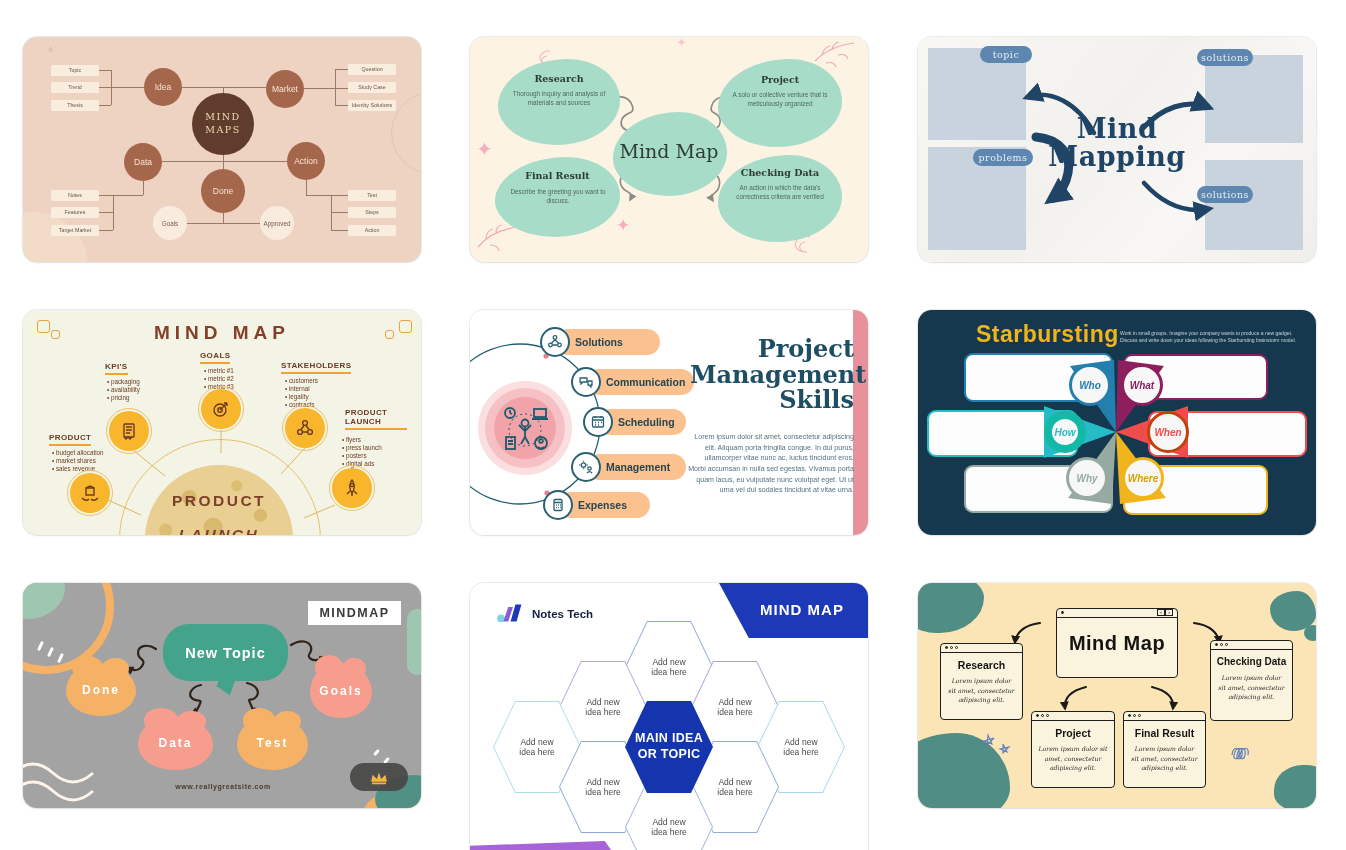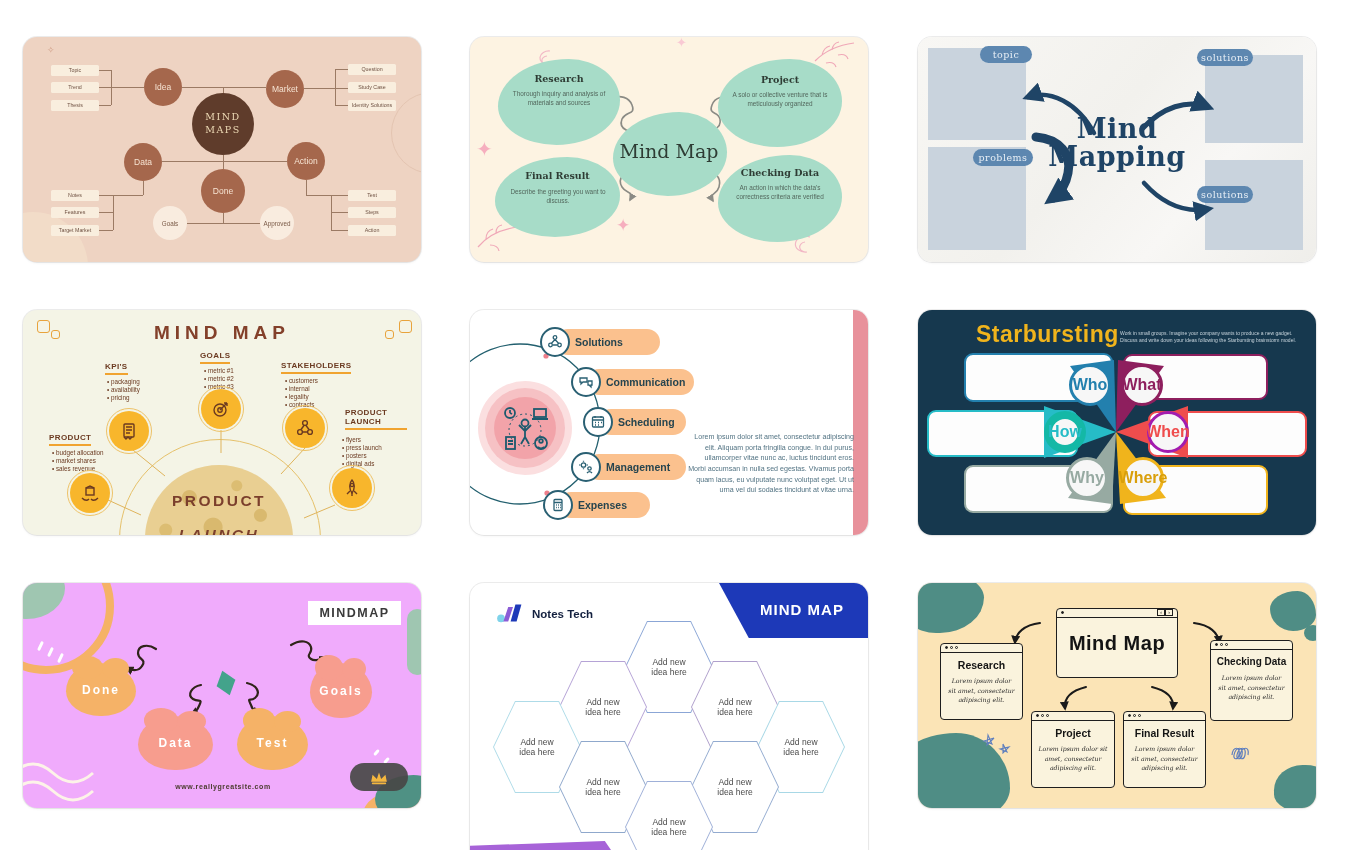--- a/index.html
+++ b/index.html
@@ -450,6 +450,7 @@
           <path d="M4,5.5 H12 M6,8 h.8 M8,8 h.8 M10,8 h.8 M6,10.5 h.8 M8,10.5 h.8 M10,10.5 h.8"></path>
         </svg>
     </div>
+    <div class="ttl">Project Management Skills</div>
     <div class="body">Lorem ipsum dolor sit amet, consectetur adipiscing elit. Aliquam porta fringilla congue. In dui purus, ullamcorper vitae nunc ac, luctus tincidunt eros. Morbi accumsan in nulla sed egestas. Vivamus porta quam lacus, eu vulputate nunc volutpat eget. Ut ut urna vel dui sodales tincidunt at vitae urna.</div>
   </div>
 

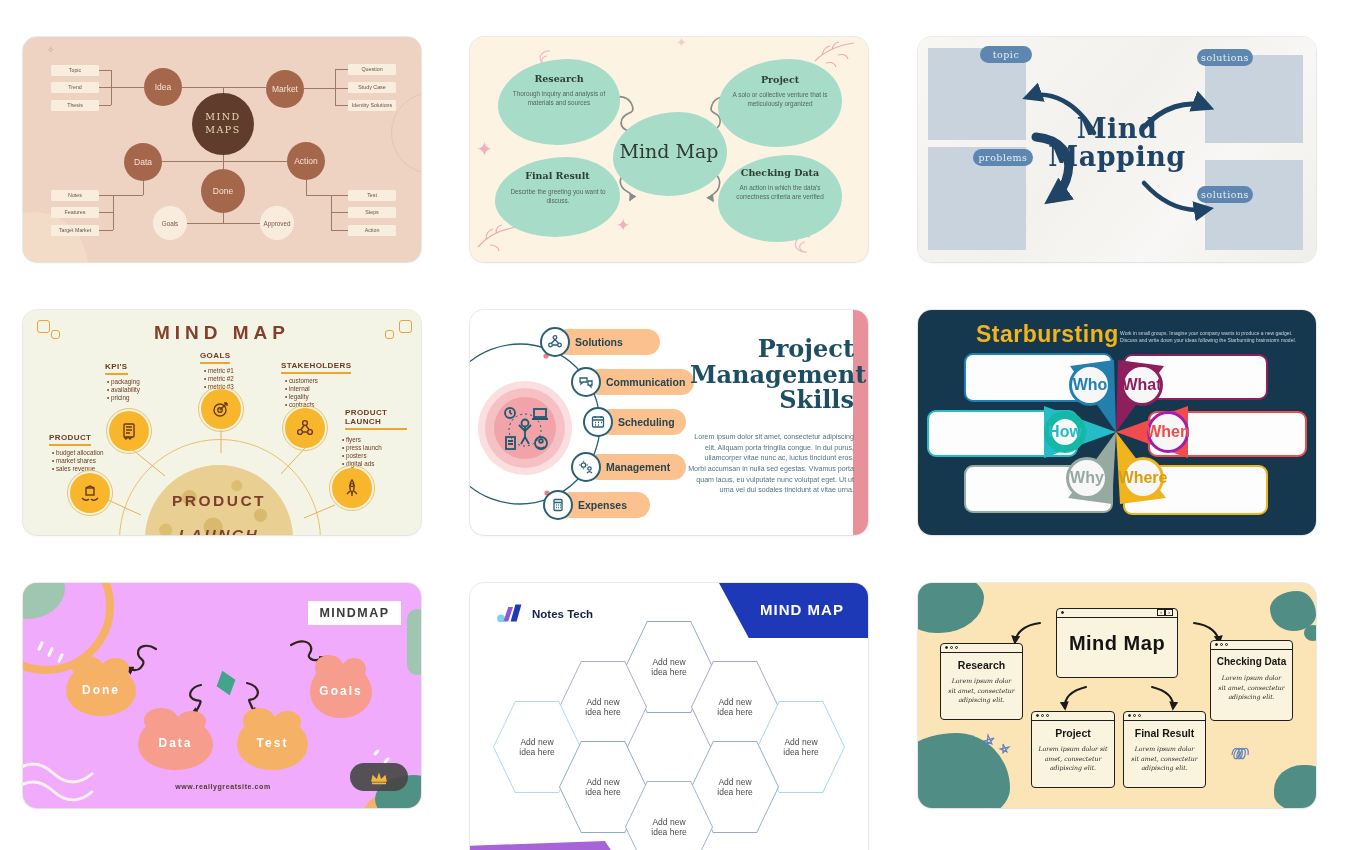--- a/index.html
+++ b/index.html
@@ -92,7 +92,7 @@
   .t6 .sub{position:absolute;left:202px;top:20px;width:186px;font-size:5px;line-height:1.35;color:#c7d4dc;}
   .t6 .qb{position:absolute;background:#fdfdfd;border-radius:9px;box-sizing:border-box;}
   .t6 .qc{position:absolute;width:42px;height:42px;border-radius:50%;background:#f7f7f7;box-sizing:border-box;
-          display:flex;align-items:center;justify-content:center;font-size:16px;font-weight:600;}
+          display:flex;align-items:center;justify-content:center;font-size:10px;font-weight:600;font-style:italic;}
 
   
   .t7{background:#f0abfc;left:23px;top:583px;}

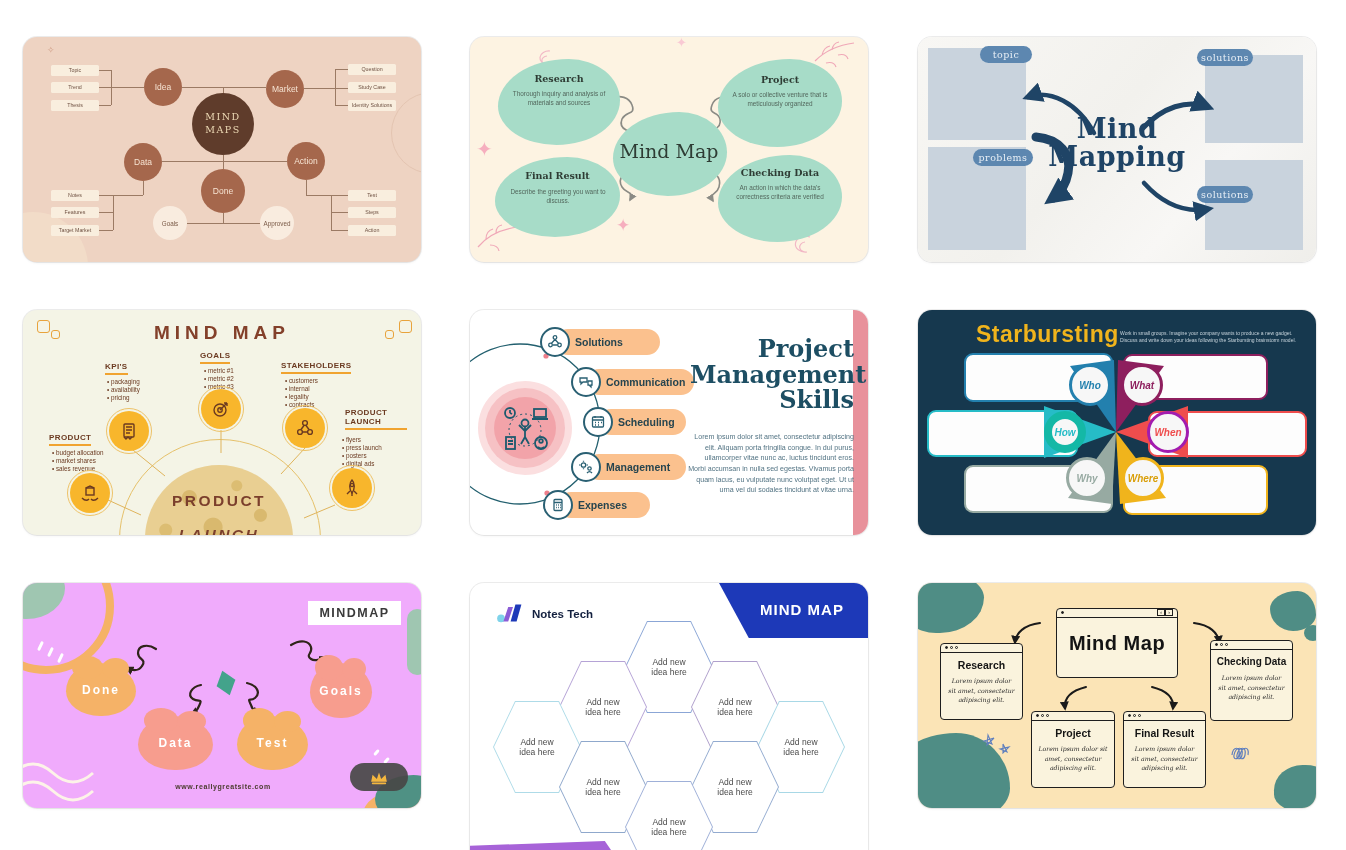--- a/index.html
+++ b/index.html
@@ -474,7 +474,7 @@
     <div class="qc" style="left:151px;top:54px;border:3px solid #2380ae;color:#2380ae;">Who</div>
     <div class="qc" style="left:203px;top:54px;border:3px solid #8e1f5e;color:#8e1f5e;">What</div>
     <div class="qc" style="left:126px;top:101px;border:8px solid #14b8a6;color:#26bcc7;">How</div>
-    <div class="qc" style="left:229px;top:101px;border:3px solid #a21caf;color:#ef4d4d;">When</div>
+    <div class="qc" style="left:229px;top:101px;border:3px solid #c2410c;color:#ef4d4d;">When</div>
     <div class="qc" style="left:148px;top:147px;border:3px solid #97aaa2;color:#97aaa2;">Why</div>
     <div class="qc" style="left:204px;top:147px;border:3px solid #f0b41c;color:#d99f0a;">Where</div>
   </div>

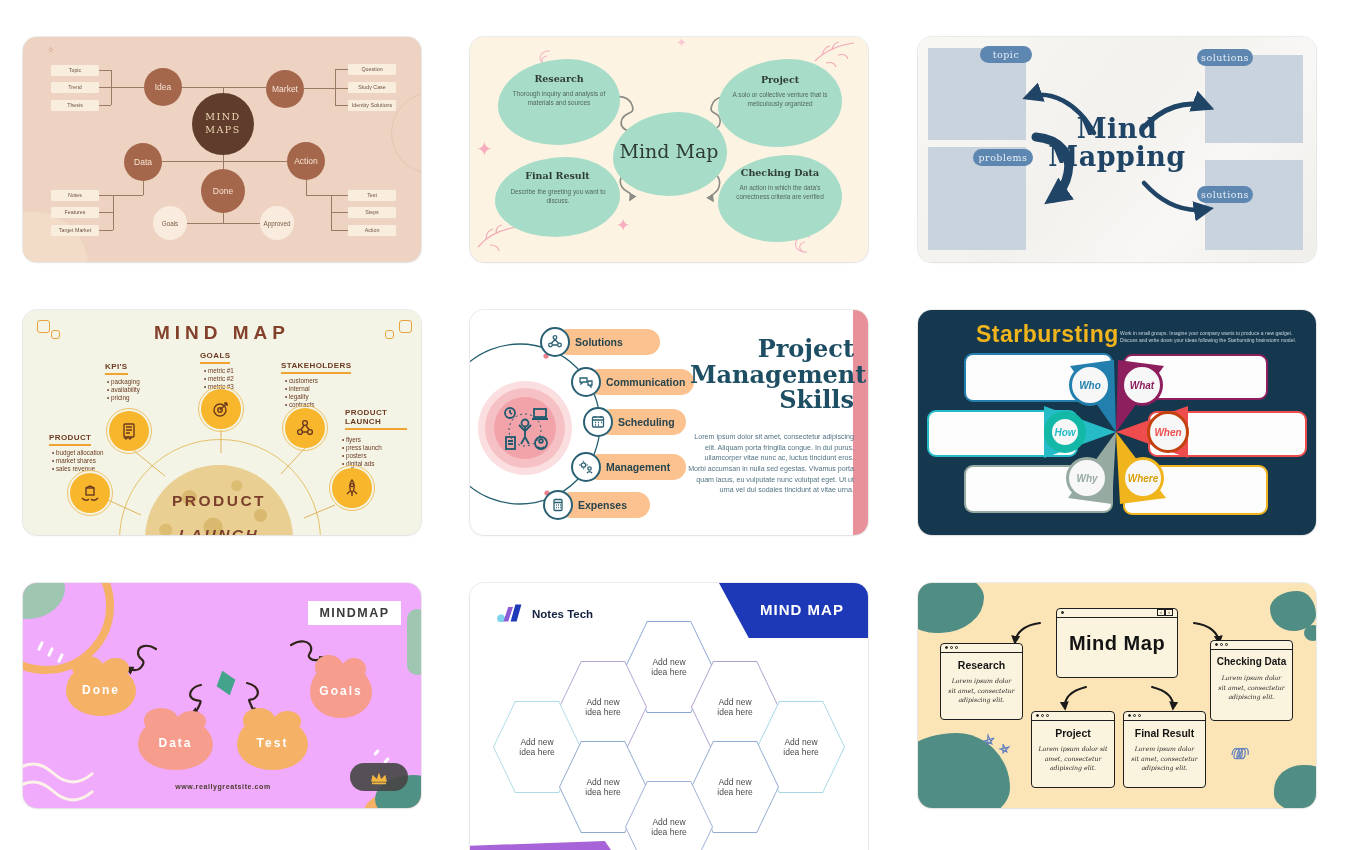--- a/index.html
+++ b/index.html
@@ -95,7 +95,7 @@
           display:flex;align-items:center;justify-content:center;font-size:10px;font-weight:600;font-style:italic;}
 
   
-  .t7{background:#f0abfc;left:23px;top:583px;}
+  .t7{background:#a3a3a3;left:23px;top:583px;}
   .t7 .badge{position:absolute;left:285px;top:18px;width:93px;height:24px;background:#fff;
              display:flex;align-items:center;justify-content:center;font-size:12.5px;font-weight:800;
              letter-spacing:1.5px;color:#3a3a3a;}

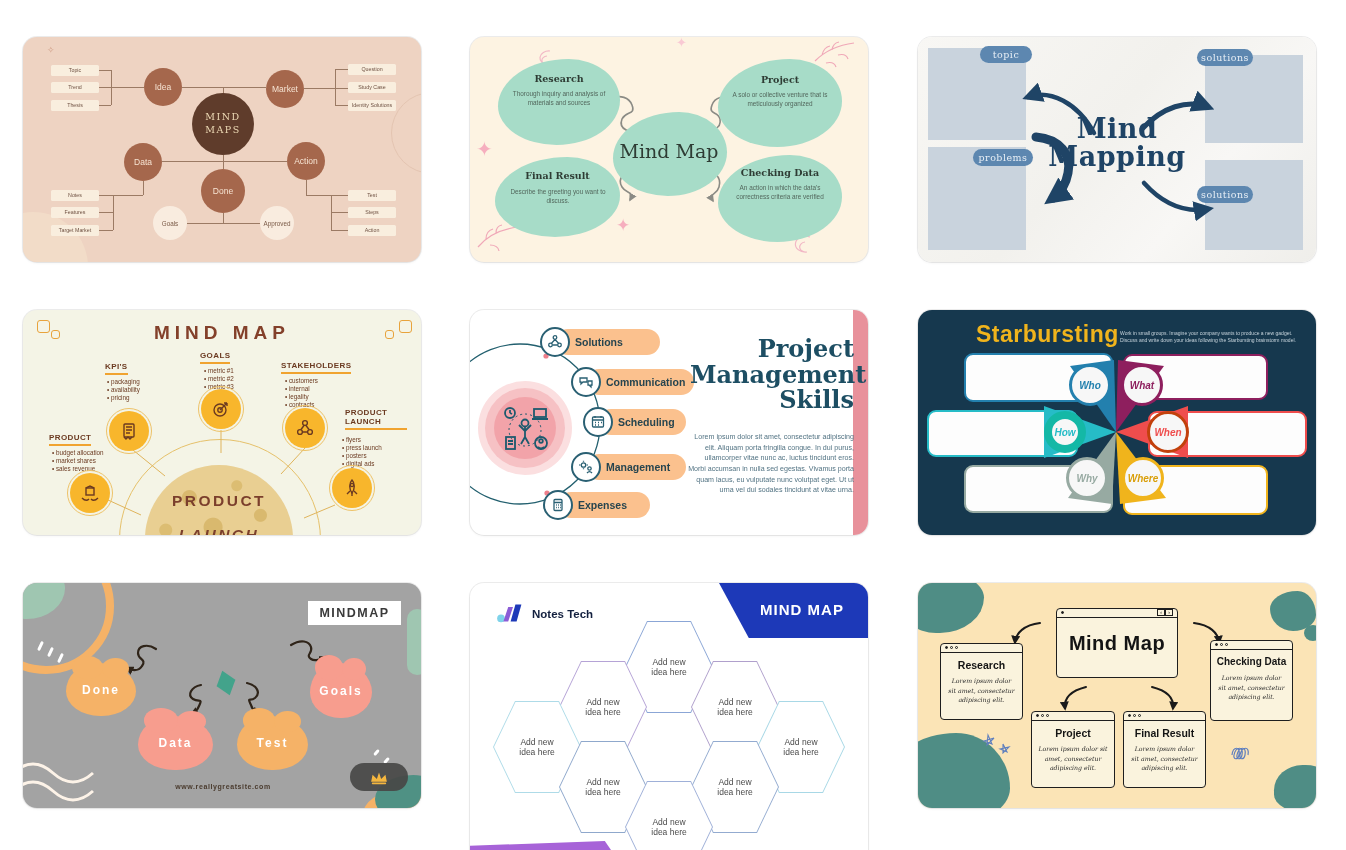--- a/index.html
+++ b/index.html
@@ -496,6 +496,7 @@
     <div class="dash" style="left:362px;top:174px;height:7px;transform:rotate(40deg);"></div>
     <div class="badge">MINDMAP</div>
     <div class="tail"></div>
+    <div class="bubble">New Topic</div>
     <svg class="abs" width="398" height="225">
       <path d="M133,66 C124,60 115,63 115,70 C115,77 124,76 119,83 C116,88 110,88 104,85" fill="none" stroke="#2f2419" stroke-width="2.2" stroke-linecap="round" marker-end="url(#mBlack)"></path>
       <path d="M178,102 C168,104 164,112 170,116 C176,120 180,114 176,123 C174,128 171,130 169,131" fill="none" stroke="#2f2419" stroke-width="2.2" stroke-linecap="round" marker-end="url(#mBlack)"></path>

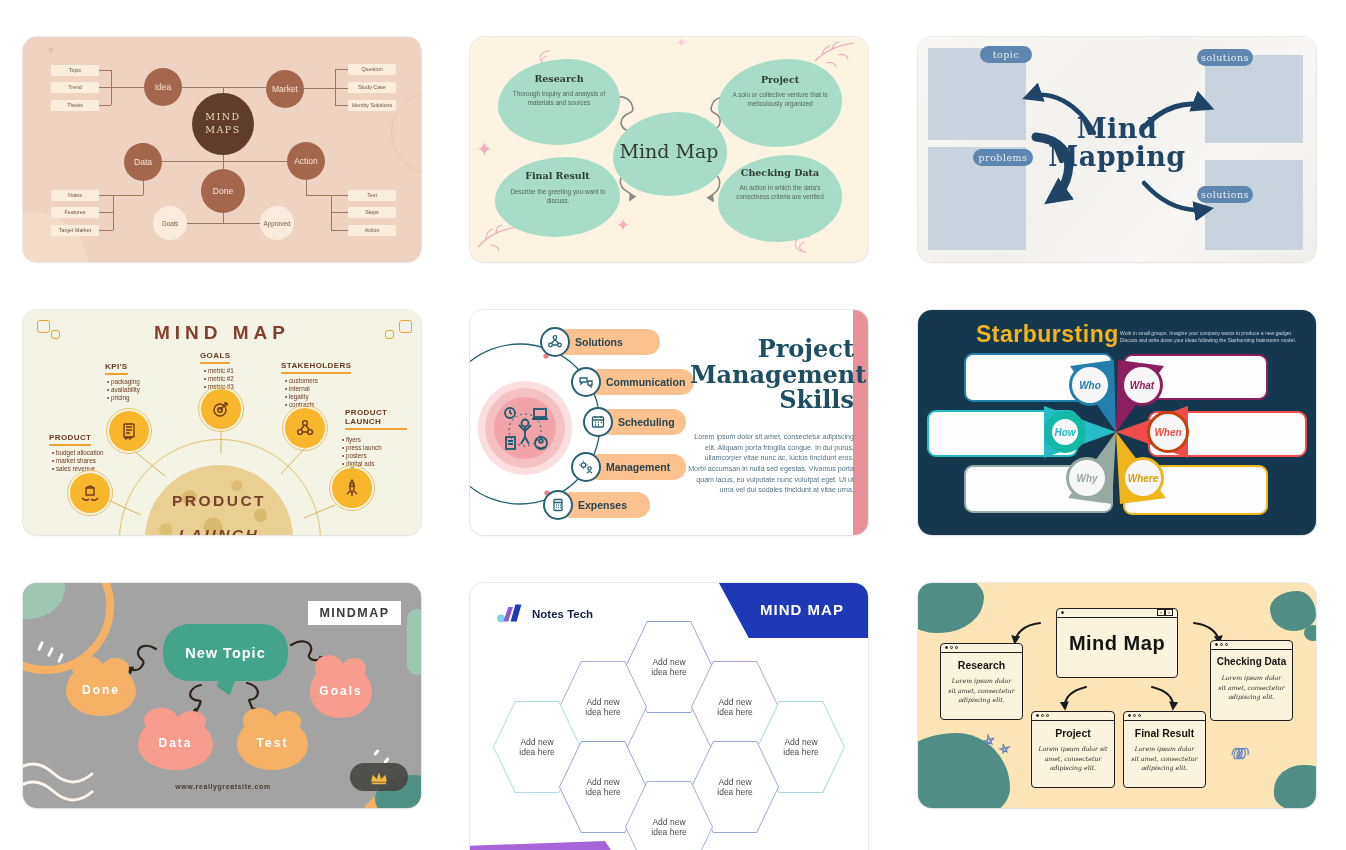--- a/index.html
+++ b/index.html
@@ -567,6 +567,12 @@
         </div>
       </div>
 
+    <div class="hex chex" style="left:155px;top:118px;">
+      <div class="lb2">
+        <div>MAIN IDEA</div>
+        <div>OR TOPIC</div>
+      </div>
+    </div>
     <div class="pur"></div>
   </div>
 

